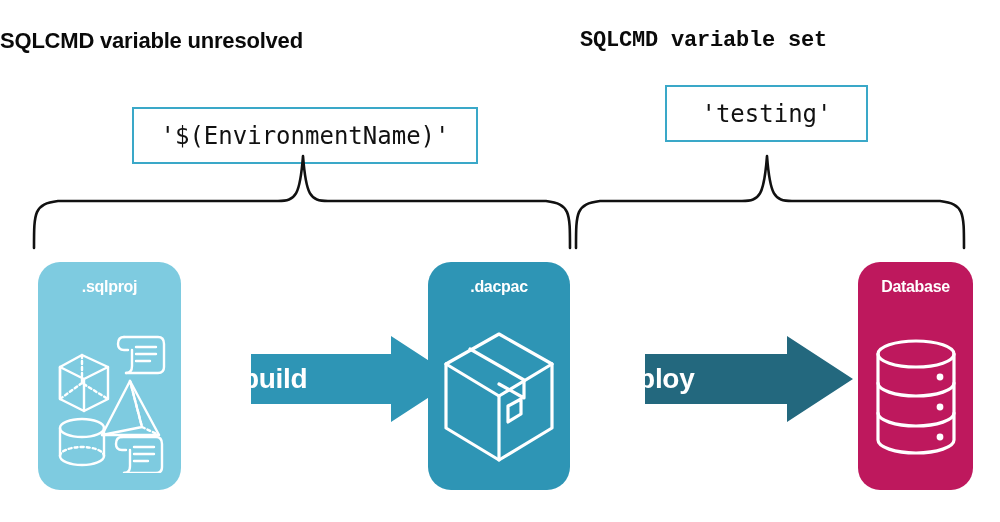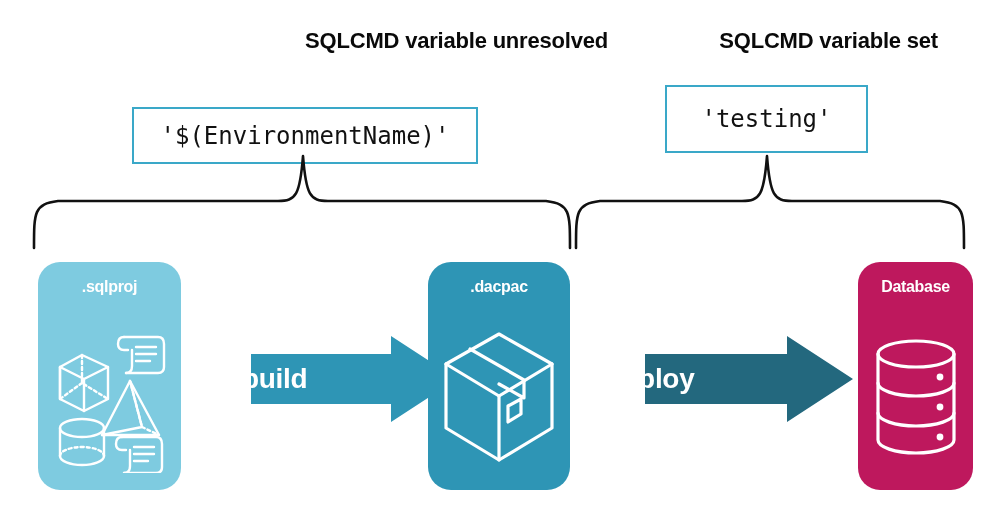--- a/index.html
+++ b/index.html
@@ -27,7 +27,7 @@
     color: #0a0a0a;
     letter-spacing: -0.2px;
     white-space: nowrap;
-    text-align: right;
+    text-align: left;
   }
   #title-left  { left: 0px;   top: 28px; width: 608px; }
   #title-right { left: 542px; top: 28px; width: 396px; }

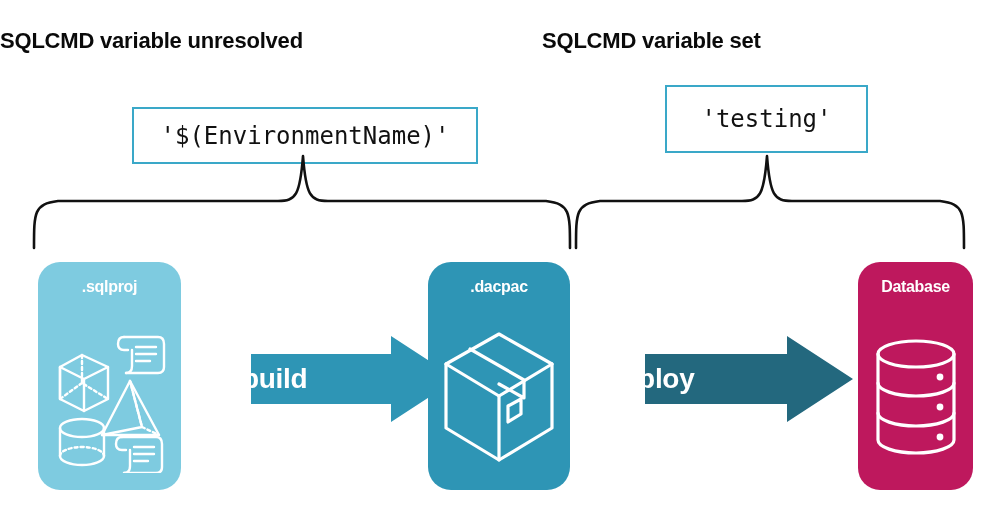--- a/index.html
+++ b/index.html
@@ -30,7 +30,7 @@
     text-align: left;
   }
   #title-left  { left: 0px;   top: 28px; width: 608px; }
-  #title-right { left: 542px; top: 28px; width: 396px; }
+  #title-right { left: 580px; top: 28px; width: 396px; font-family: Liberation Mono, monospace; }
 
   
   .code-box {

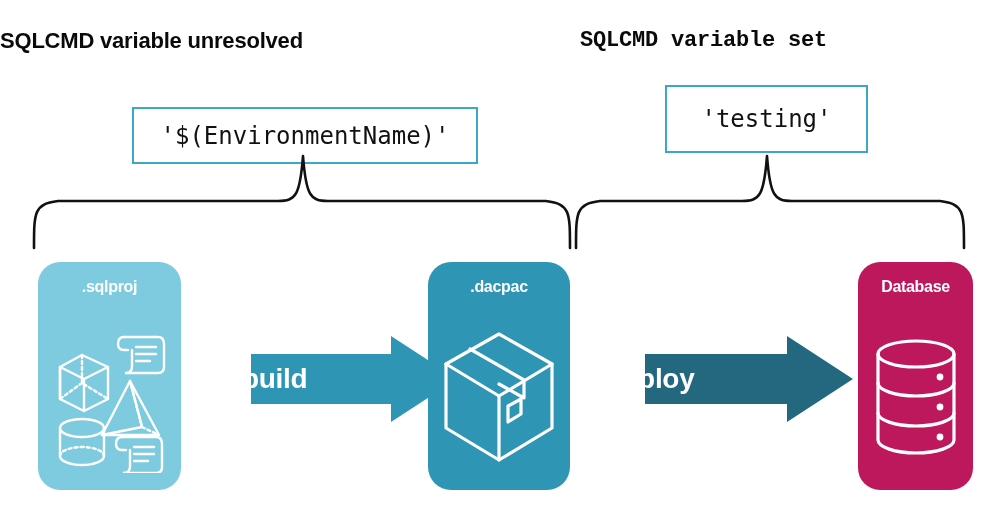--- a/index.html
+++ b/index.html
@@ -47,7 +47,7 @@
     white-space: nowrap;
   }
   #code-left  { left: 132px; top: 85px; width: 346px; height: 57px; margin-top: 22px; }
-  #code-right { left: 665px; top: 85px; width: 203px; height: 68px; }
+  #code-right { left: 665px; top: 85px; width: 203px; height: 57px; }
 
   
   #brace-layer {

